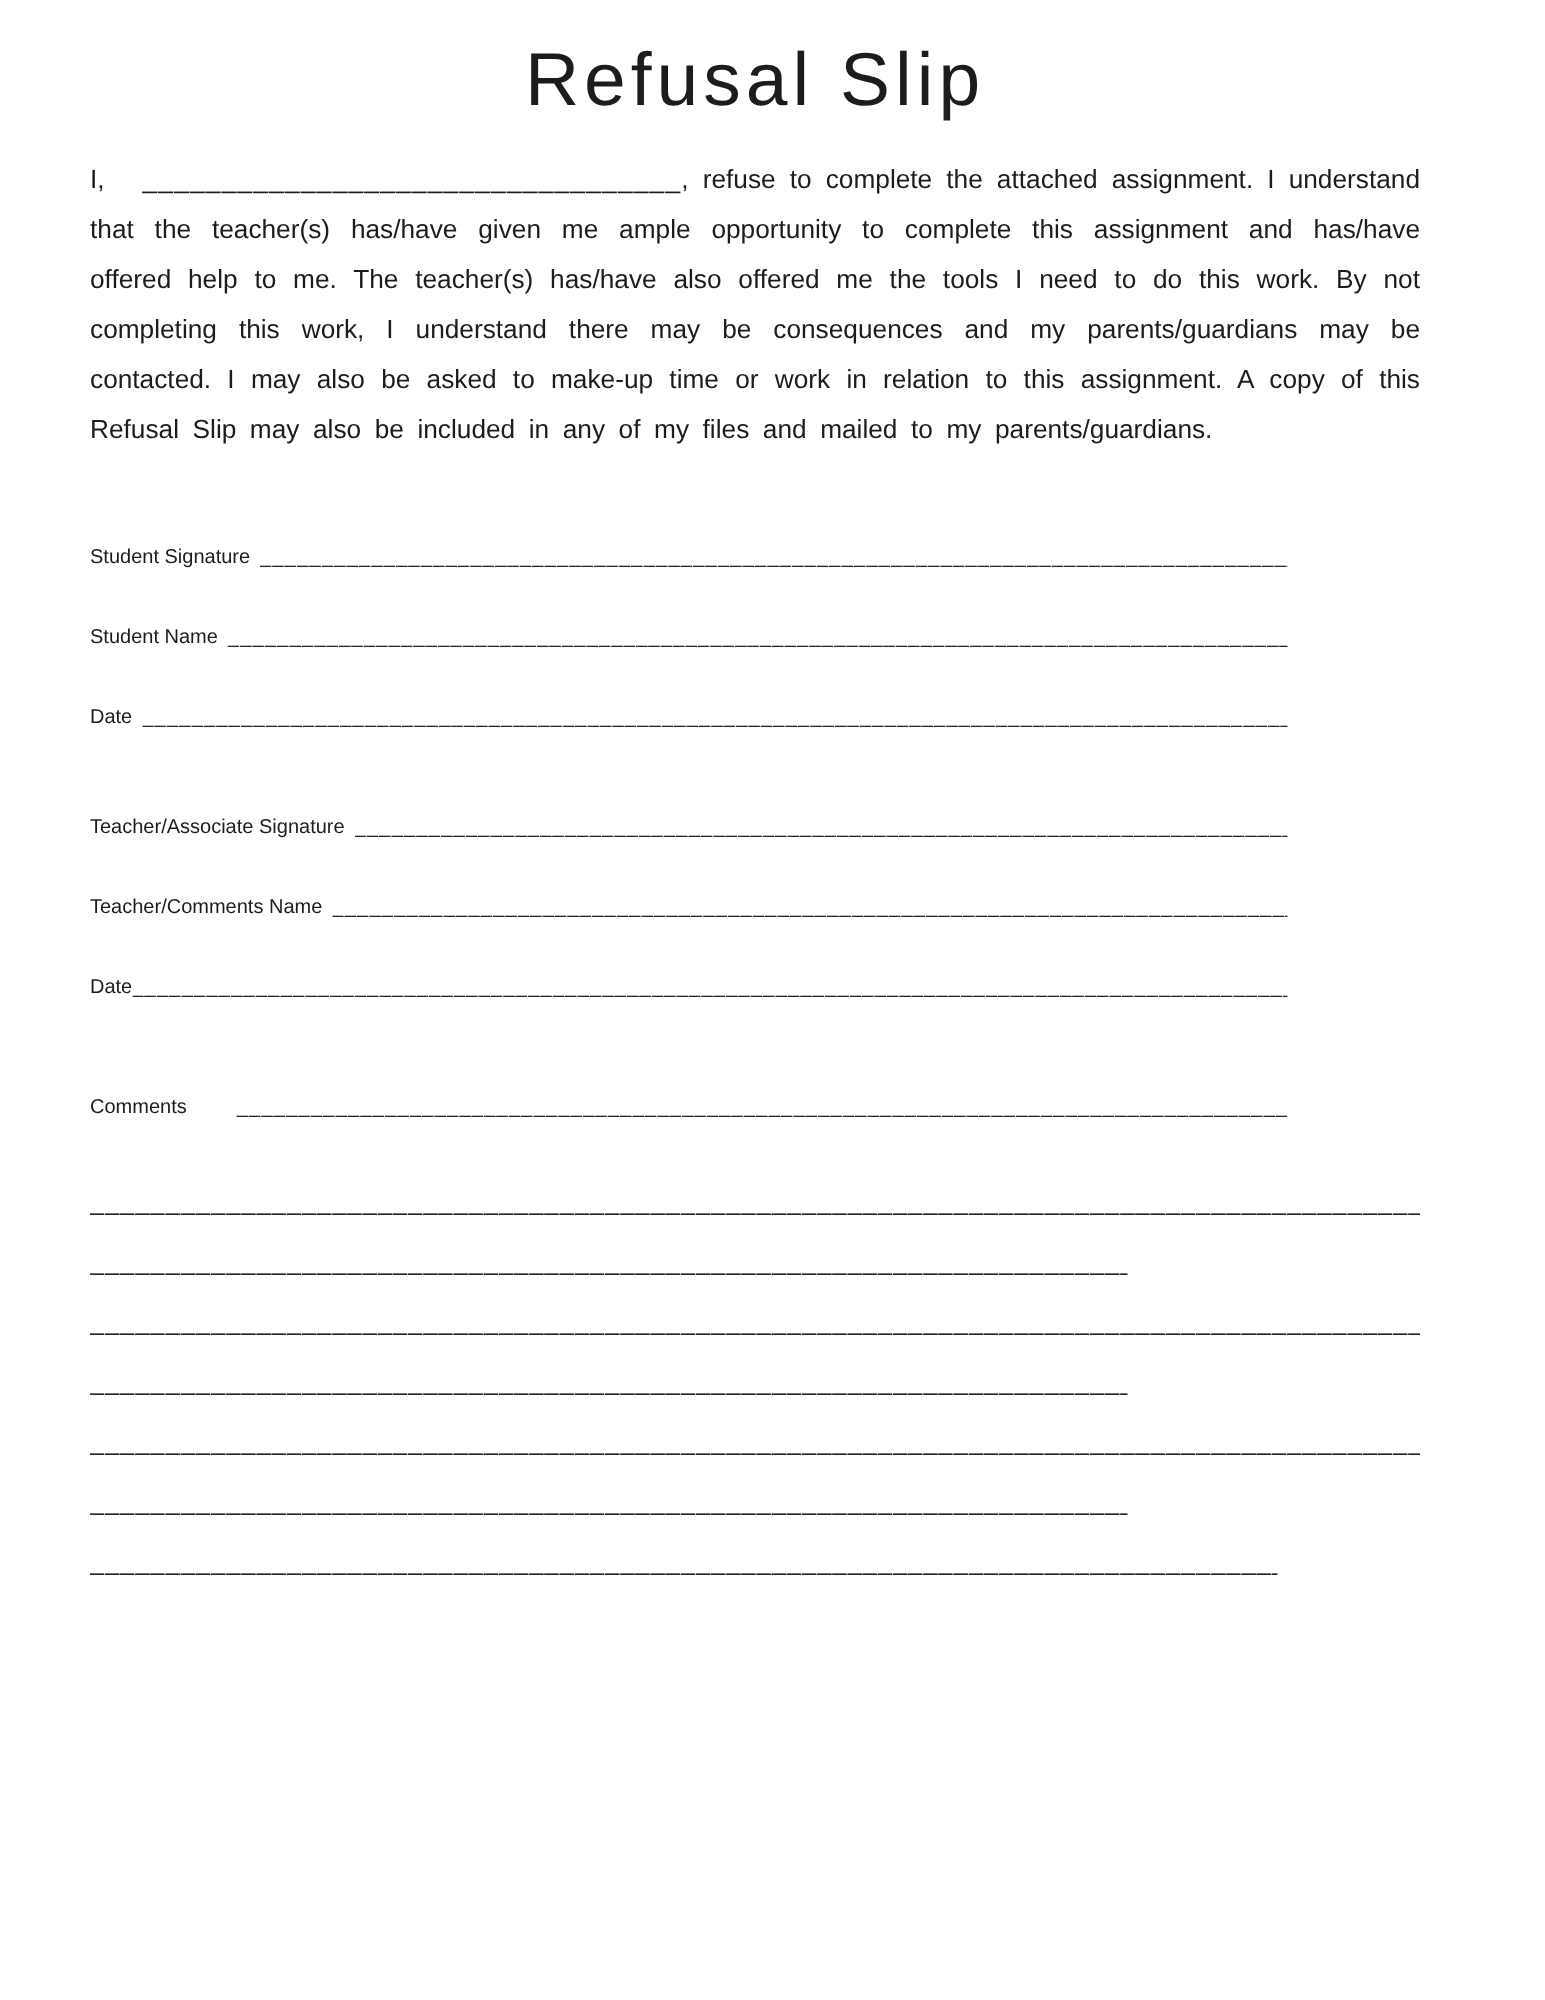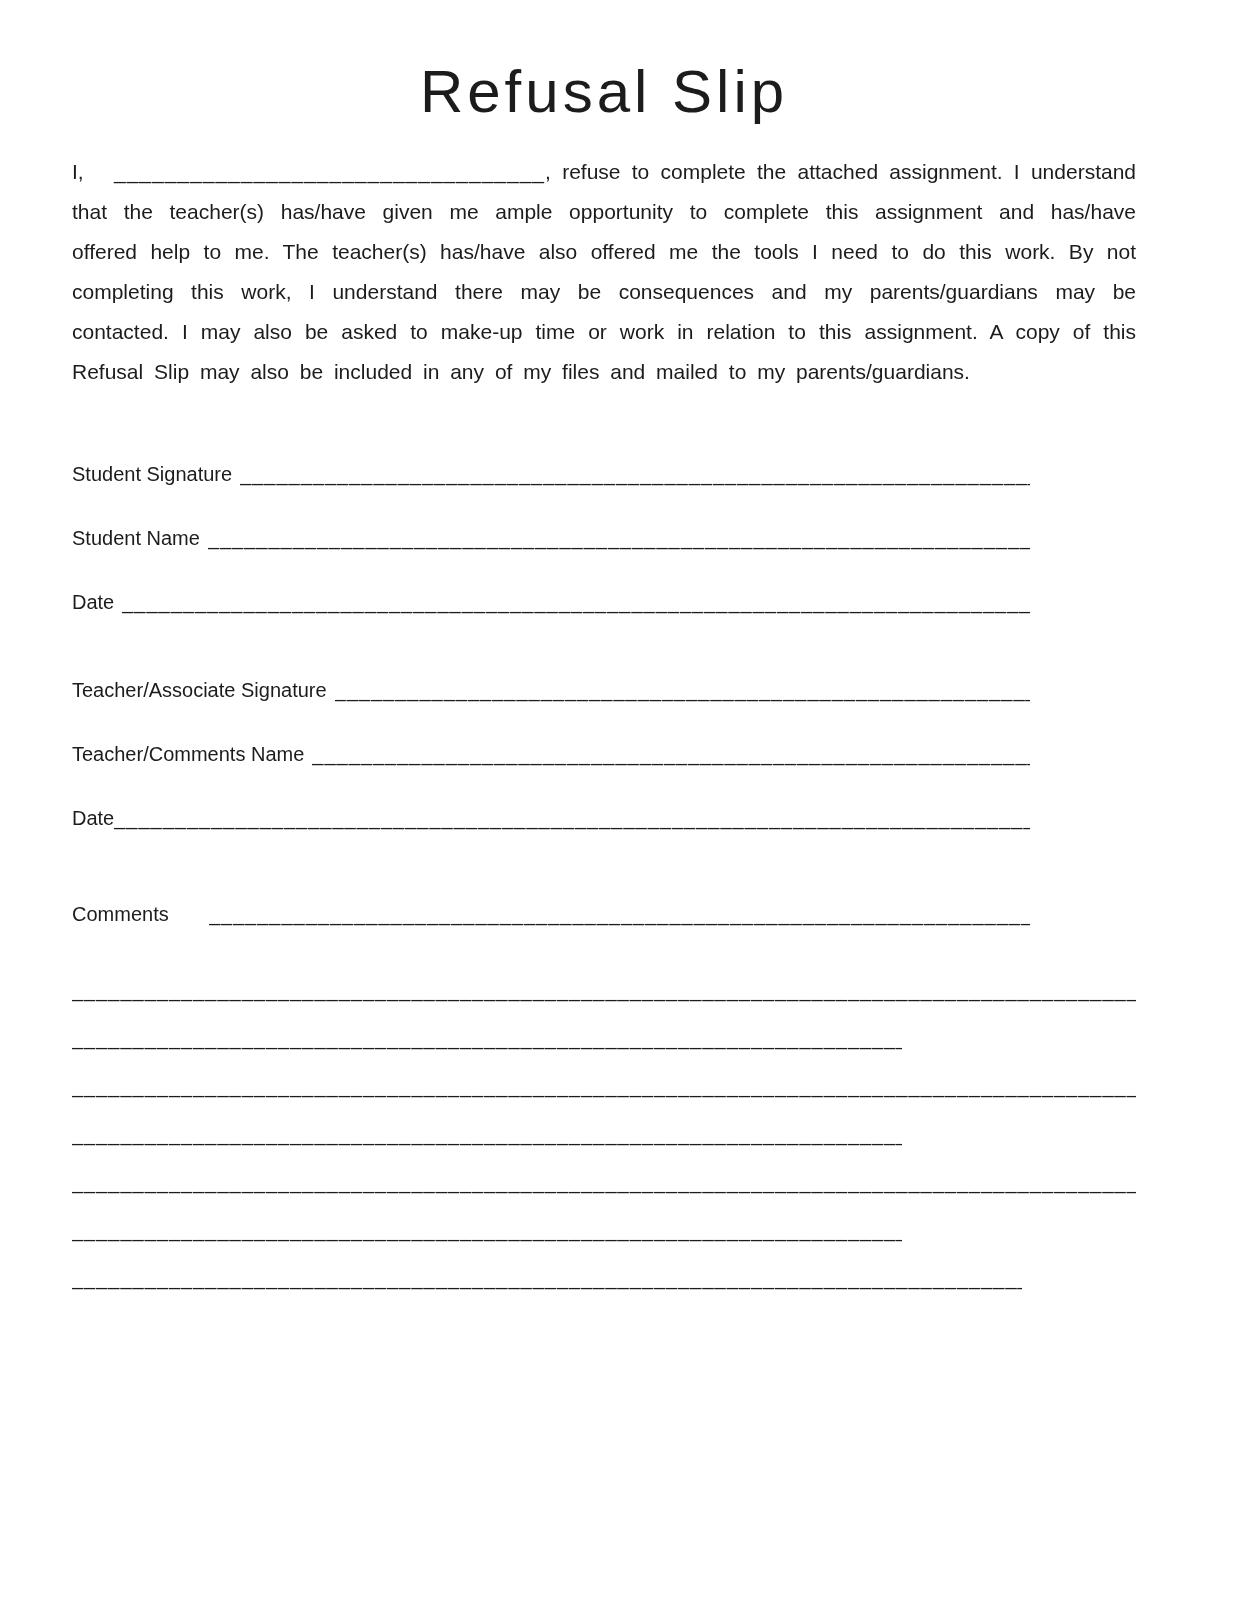--- a/index.html
+++ b/index.html
@@ -14,7 +14,7 @@
   .page {
     width: 1236px;
     height: 1600px;
-    padding: 56px 100px 0 72px;
+    padding: 28px 100px 0 72px;
   }
   .title {
     text-align: center;

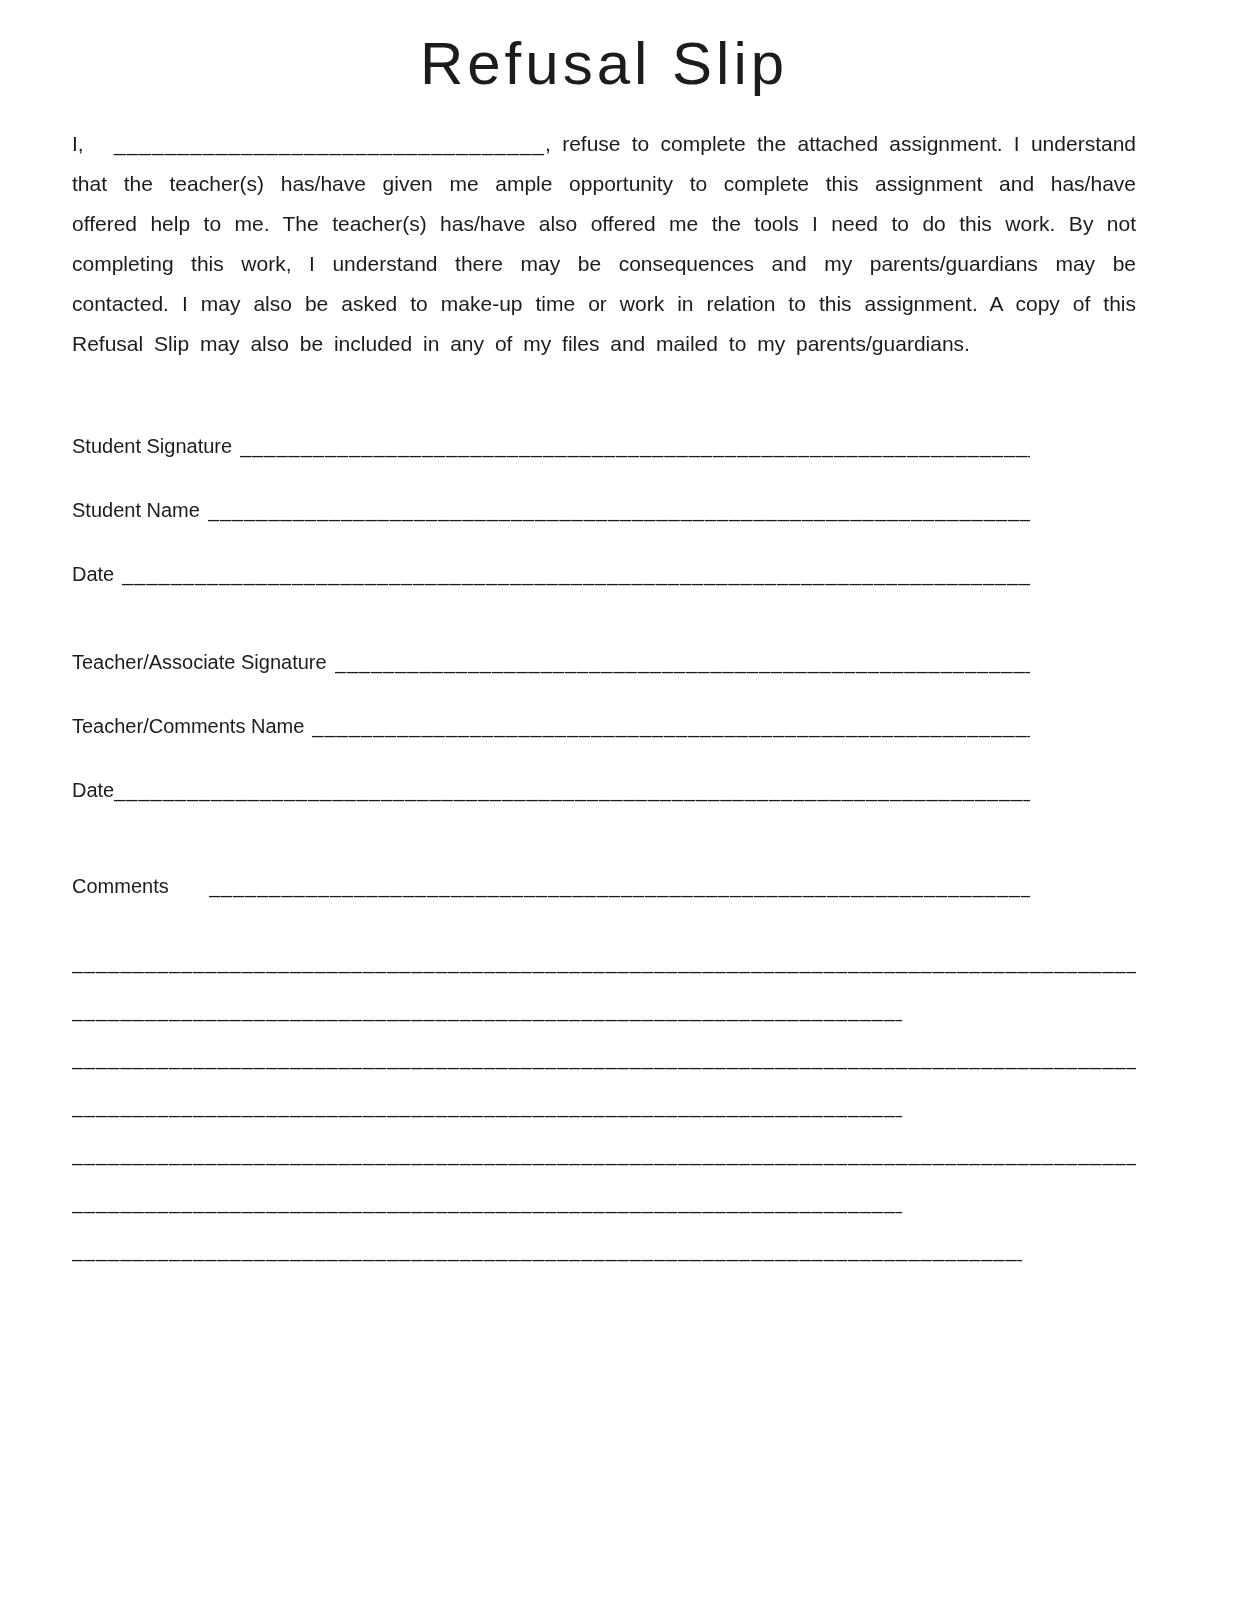--- a/index.html
+++ b/index.html
@@ -42,7 +42,7 @@
     display: flex;
     align-items: center;
     width: 958px;
-    font-size: 20px;
+    font-size: 16px;
     line-height: 24px;
     margin-bottom: 40px;
     white-space: nowrap;

